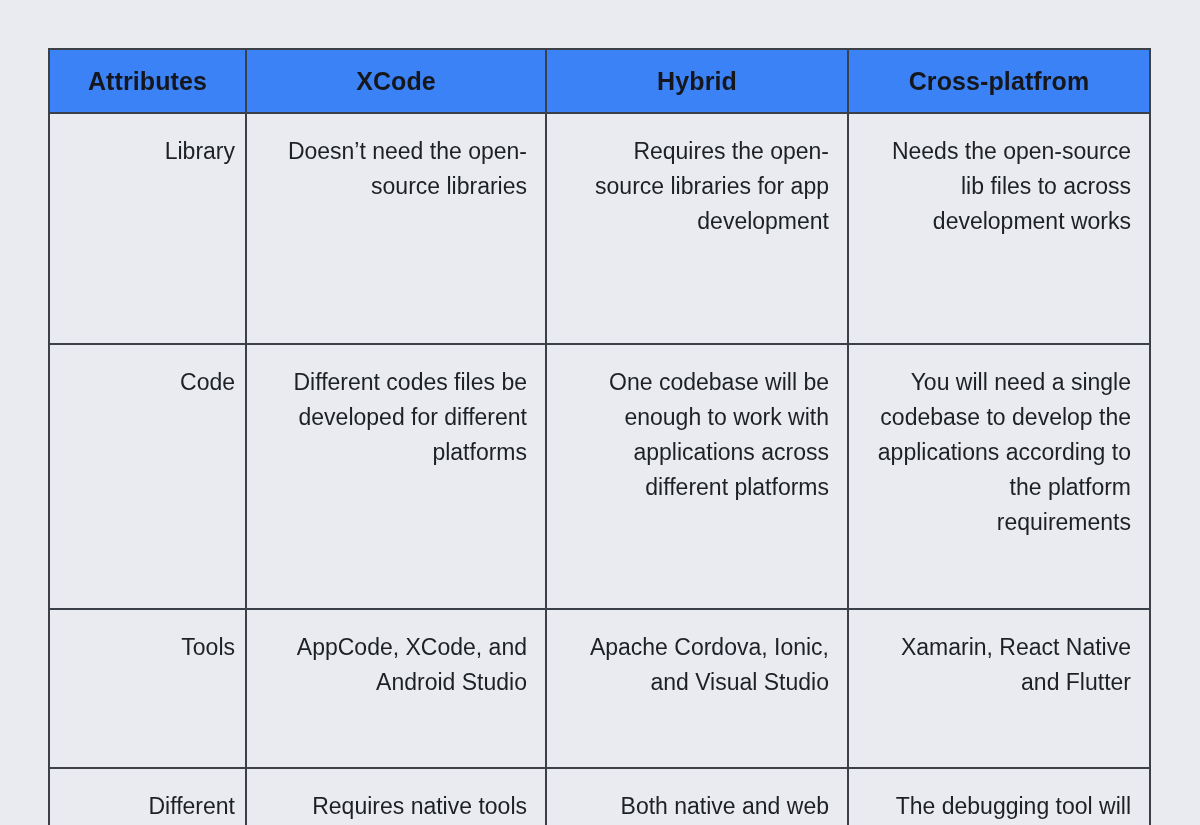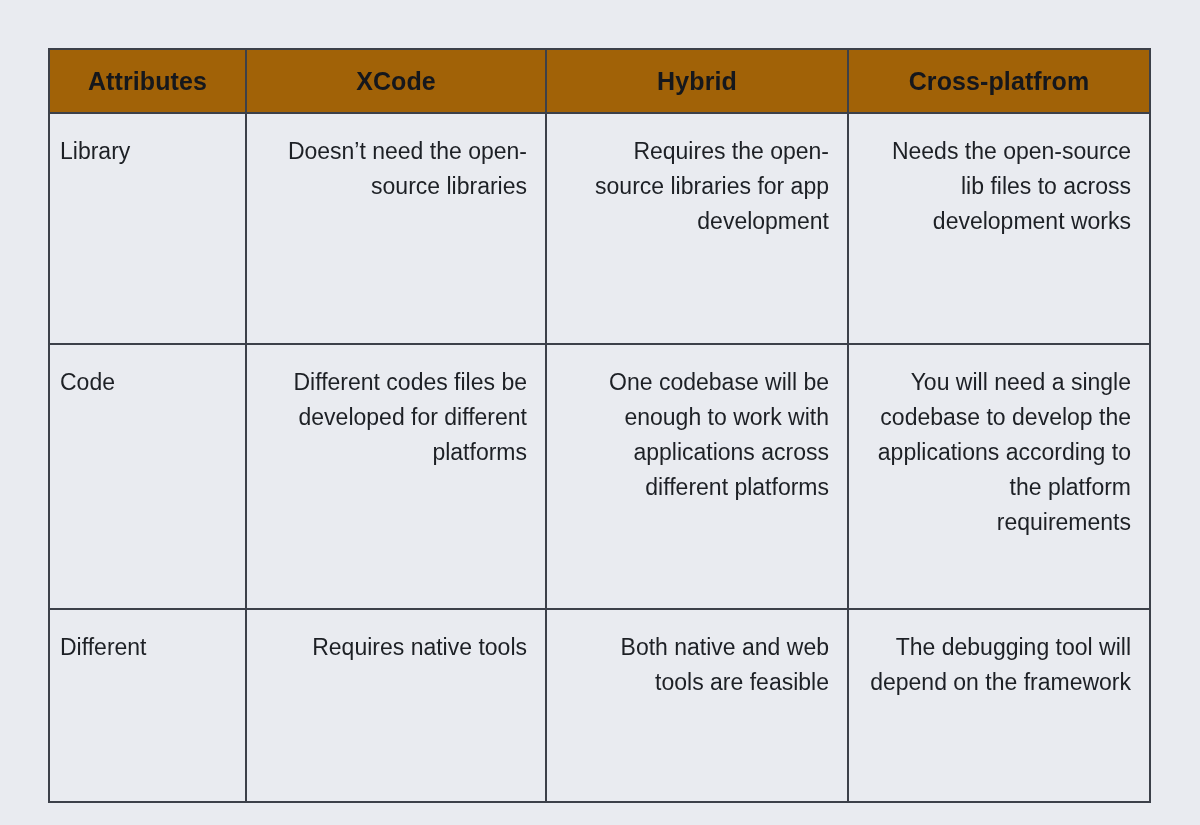--- a/index.html
+++ b/index.html
@@ -45,7 +45,7 @@
   }
 
   thead tr.header-row th {
-    background: #a16207;
+    background: #3b82f6;
     height: 62px;
     text-align: center;
     vertical-align: middle;

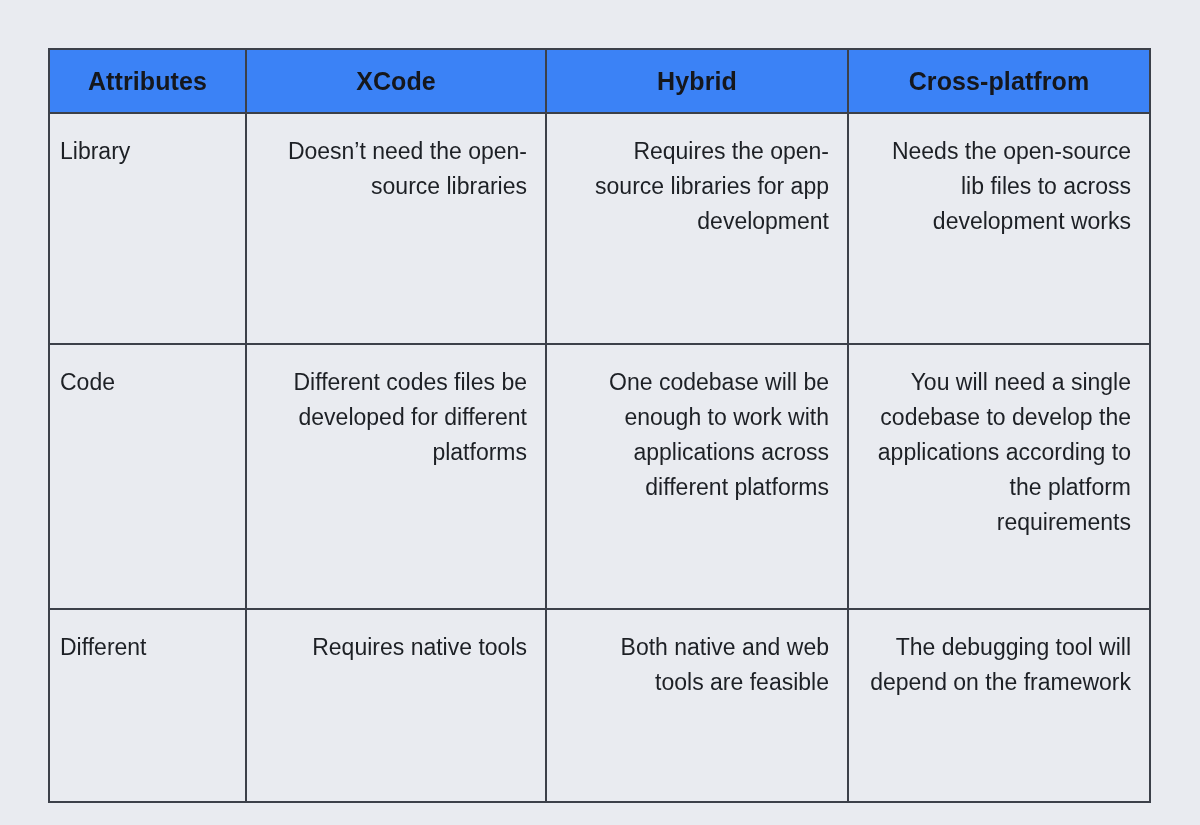--- a/index.html
+++ b/index.html
@@ -65,8 +65,8 @@
   }
 
   tbody td.attr-cell {
-    text-align: left;
-    padding: 20px 10px 24px 10px;
+    text-align: right;
+    padding: 20px 10px 24px 26px;
     margin-left: 39px;
   }
 

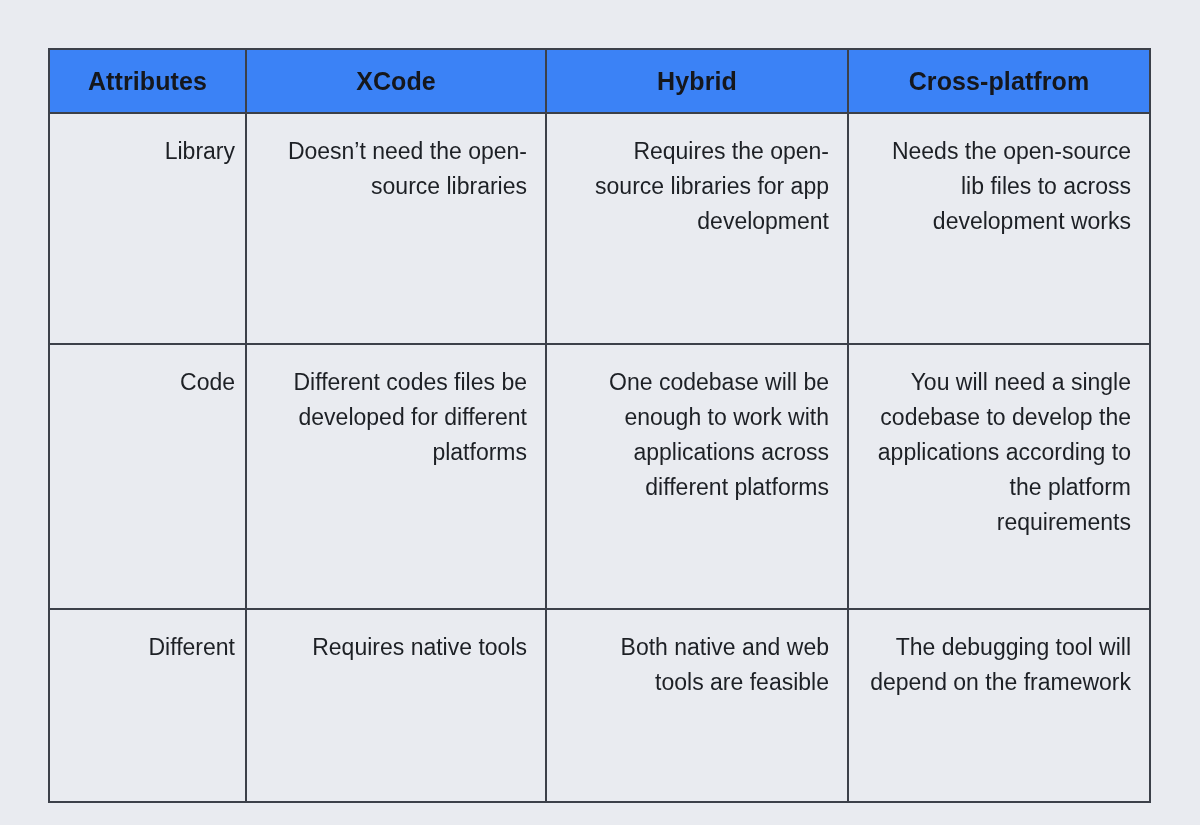--- a/index.html
+++ b/index.html
@@ -139,6 +139,20 @@
         </td>
       </tr>
 
+      <tr class="row-tools">
+        <td class="attr-cell">
+          <span class="cell-text">Tools</span>
+        </td>
+        <td class="body-cell">
+          <span class="cell-text">AppCode, XCode, and Android Studio</span>
+        </td>
+        <td class="body-cell">
+          <span class="cell-text">Apache Cordova, Ionic, and Visual Studio</span>
+        </td>
+        <td class="body-cell">
+          <span class="cell-text">Xamarin, React Native and Flutter</span>
+        </td>
+      </tr>
 
       <tr class="row-debugging">
         <td class="attr-cell">

